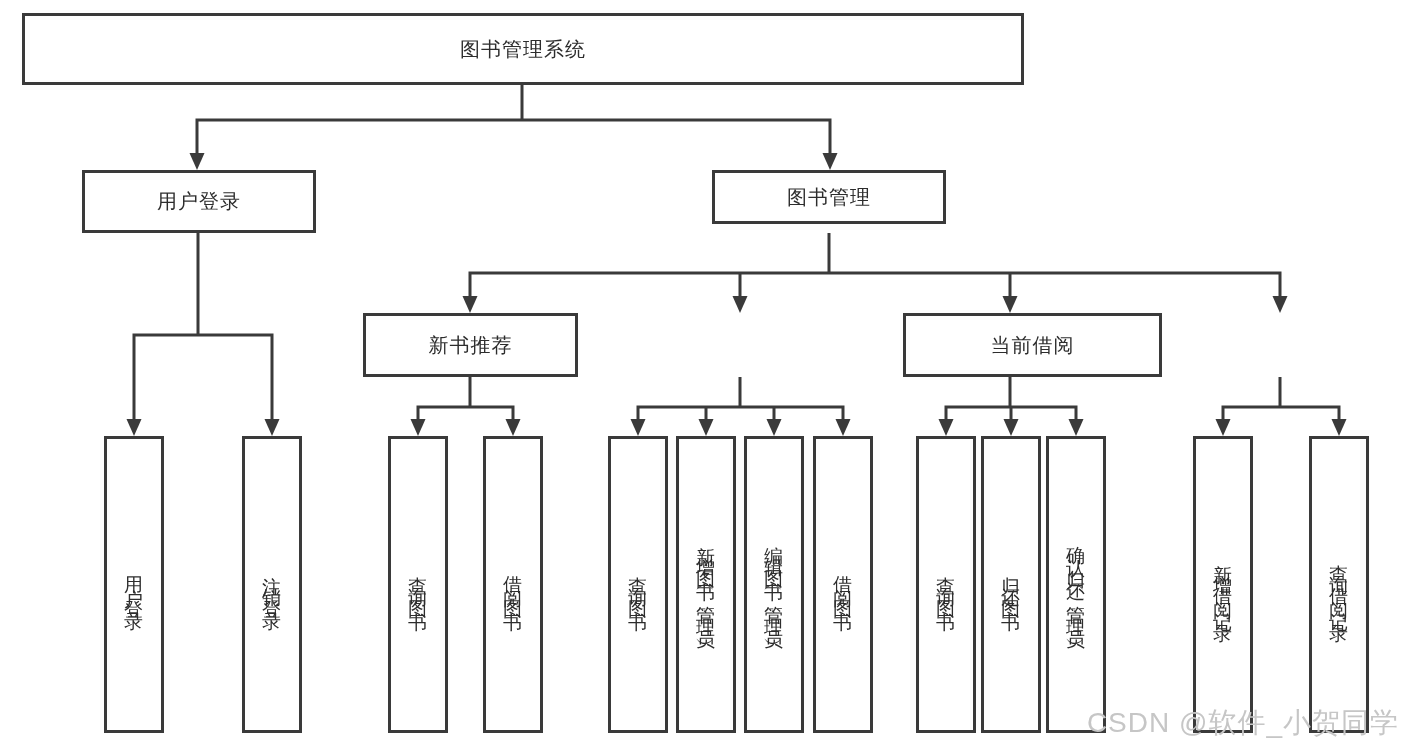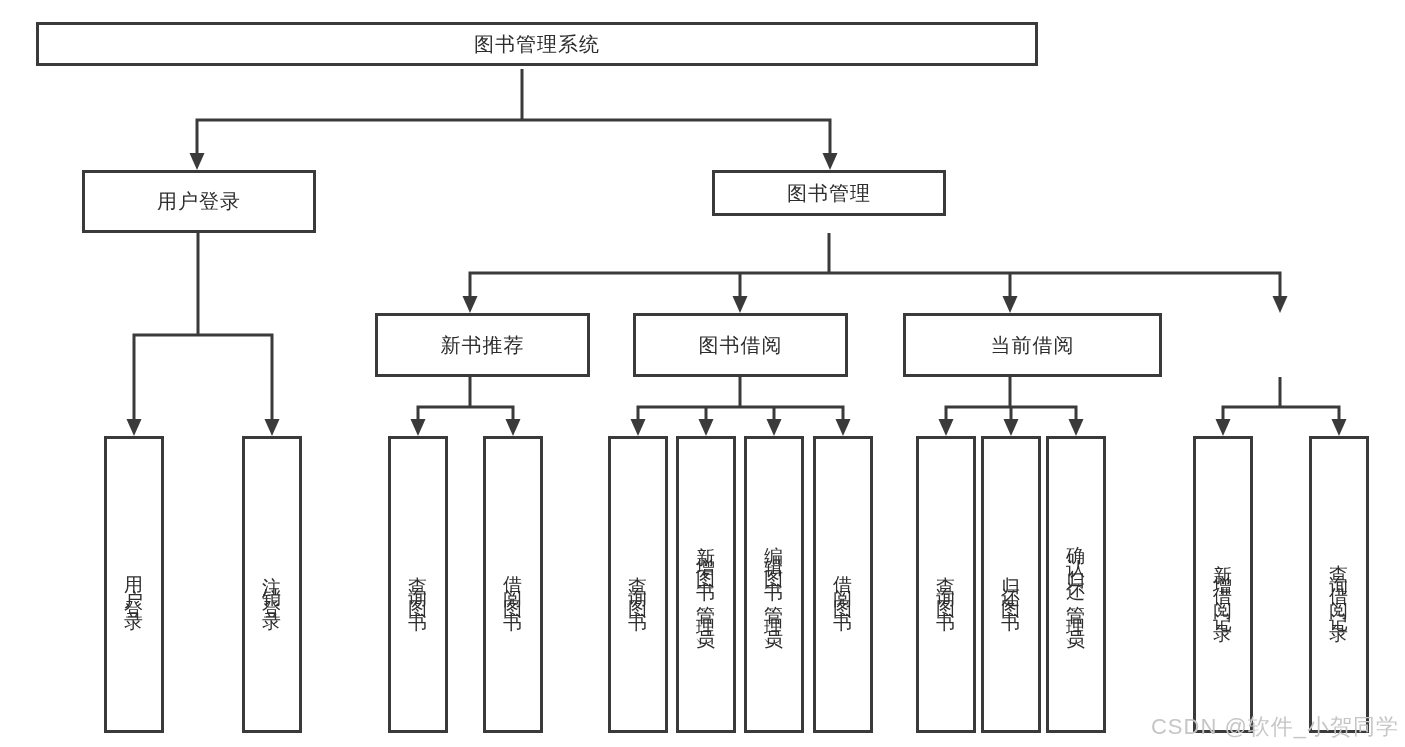--- a/index.html
+++ b/index.html
@@ -89,7 +89,7 @@
     </g>
   </svg>
 
-  <div class="node h-node" style="left:22px;top:22px;width:1002px;height:44px;margin-left:14px;">图书管理系统</div>
+  <div class="node h-node" style="left:22px;top:13px;width:1002px;height:72px;">图书管理系统</div>
 
   <div class="node h-node" style="left:82px;top:170px;width:234px;height:63px;">用户登录</div>
   <div class="node h-node" style="left:712px;top:170px;width:234px;height:46px;">图书管理</div>

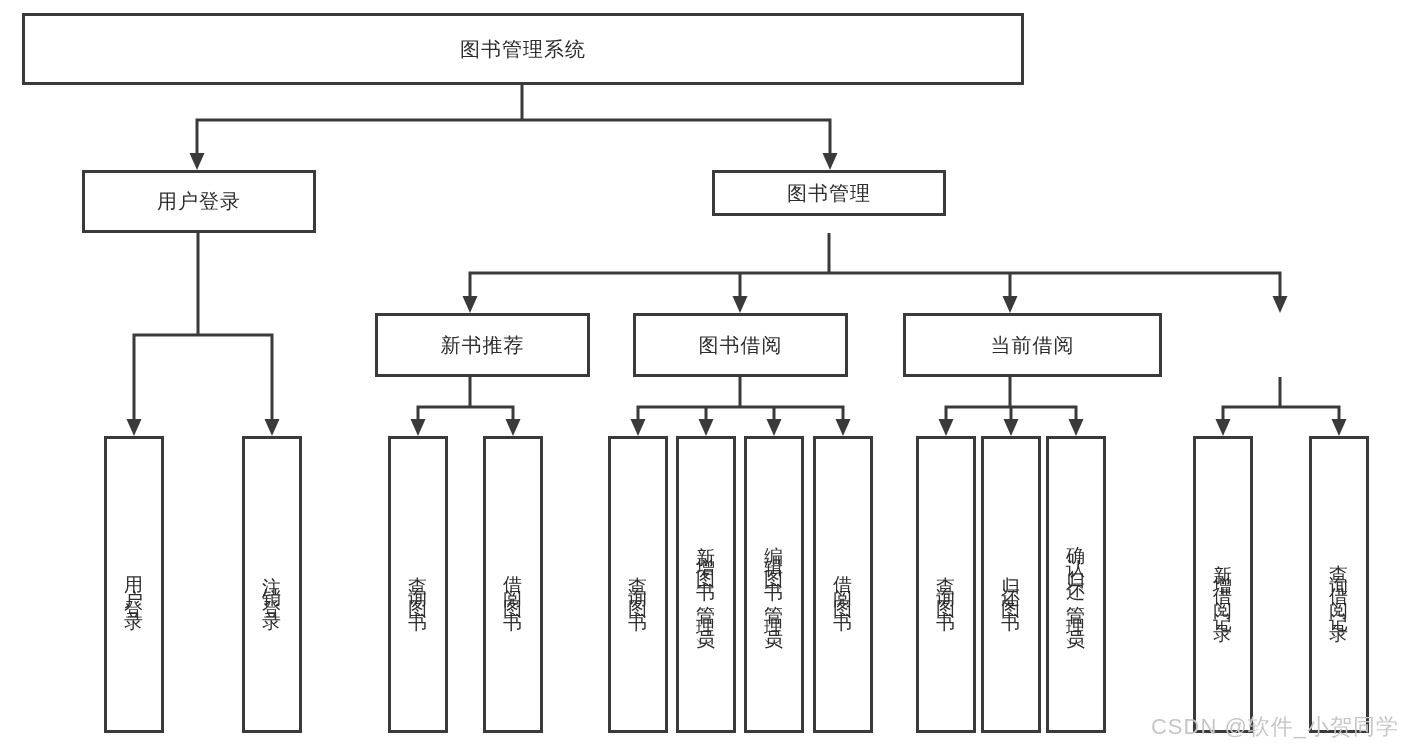--- a/index.html
+++ b/index.html
@@ -92,7 +92,7 @@
   <div class="node h-node" style="left:22px;top:13px;width:1002px;height:72px;">图书管理系统</div>
 
   <div class="node h-node" style="left:82px;top:170px;width:234px;height:63px;">用户登录</div>
-  <div class="node h-node" style="left:712px;top:170px;width:234px;height:46px;">图书管理</div>
+  <div class="node h-node" style="left:712px;top:170px;width:234px;height:54px;">图书管理</div>
 
   <div class="node h-node" style="left:363px;top:313px;width:215px;height:64px;margin-left:12px;">新书推荐</div>
   <div class="node h-node" style="left:633px;top:313px;width:215px;height:64px;">图书借阅</div>

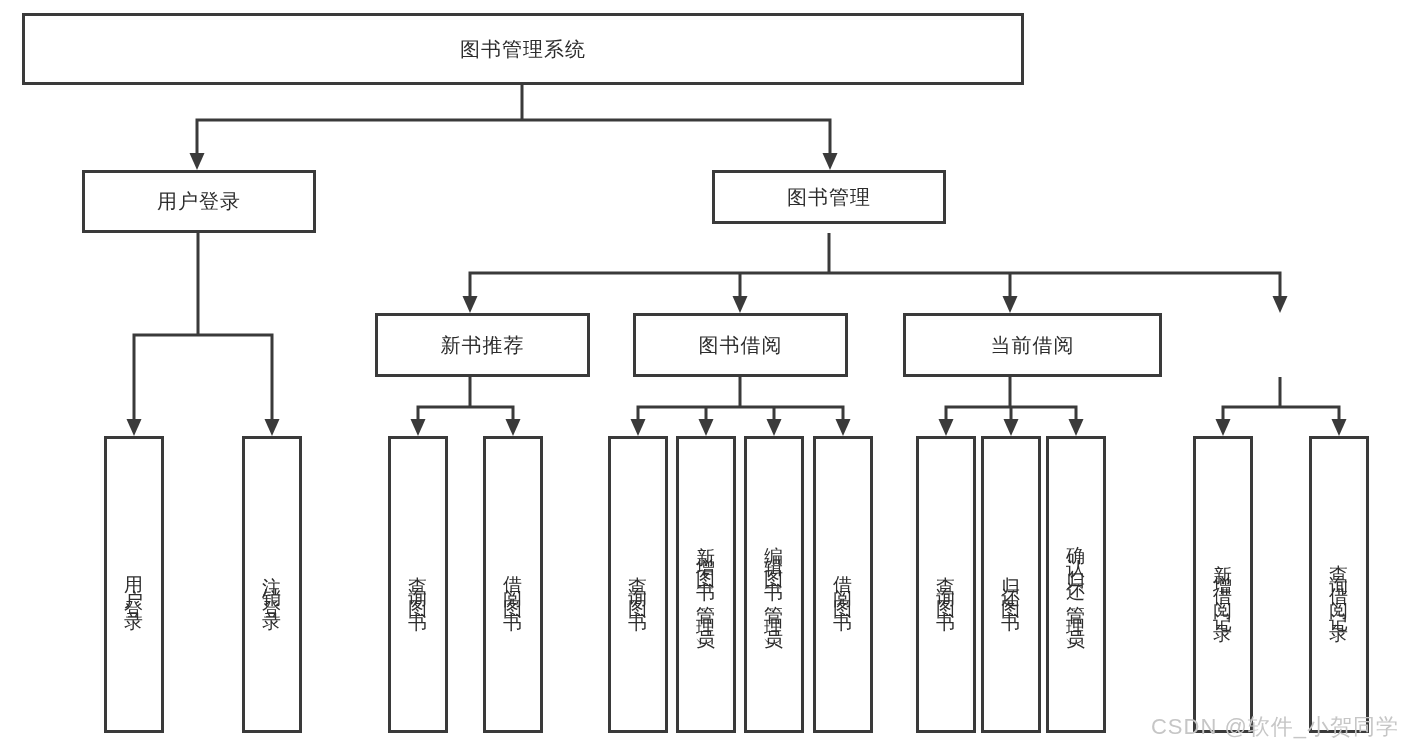--- a/index.html
+++ b/index.html
@@ -94,7 +94,7 @@
   <div class="node h-node" style="left:82px;top:170px;width:234px;height:63px;">用户登录</div>
   <div class="node h-node" style="left:712px;top:170px;width:234px;height:54px;">图书管理</div>
 
-  <div class="node h-node" style="left:363px;top:313px;width:215px;height:64px;margin-left:12px;">新书推荐</div>
+  <div class="node h-node" style="left:363px;top:313px;width:215px;height:64px;">新书推荐</div>
   <div class="node h-node" style="left:633px;top:313px;width:215px;height:64px;">图书借阅</div>
   <div class="node h-node" style="left:903px;top:313px;width:259px;height:64px;">当前借阅</div>
 

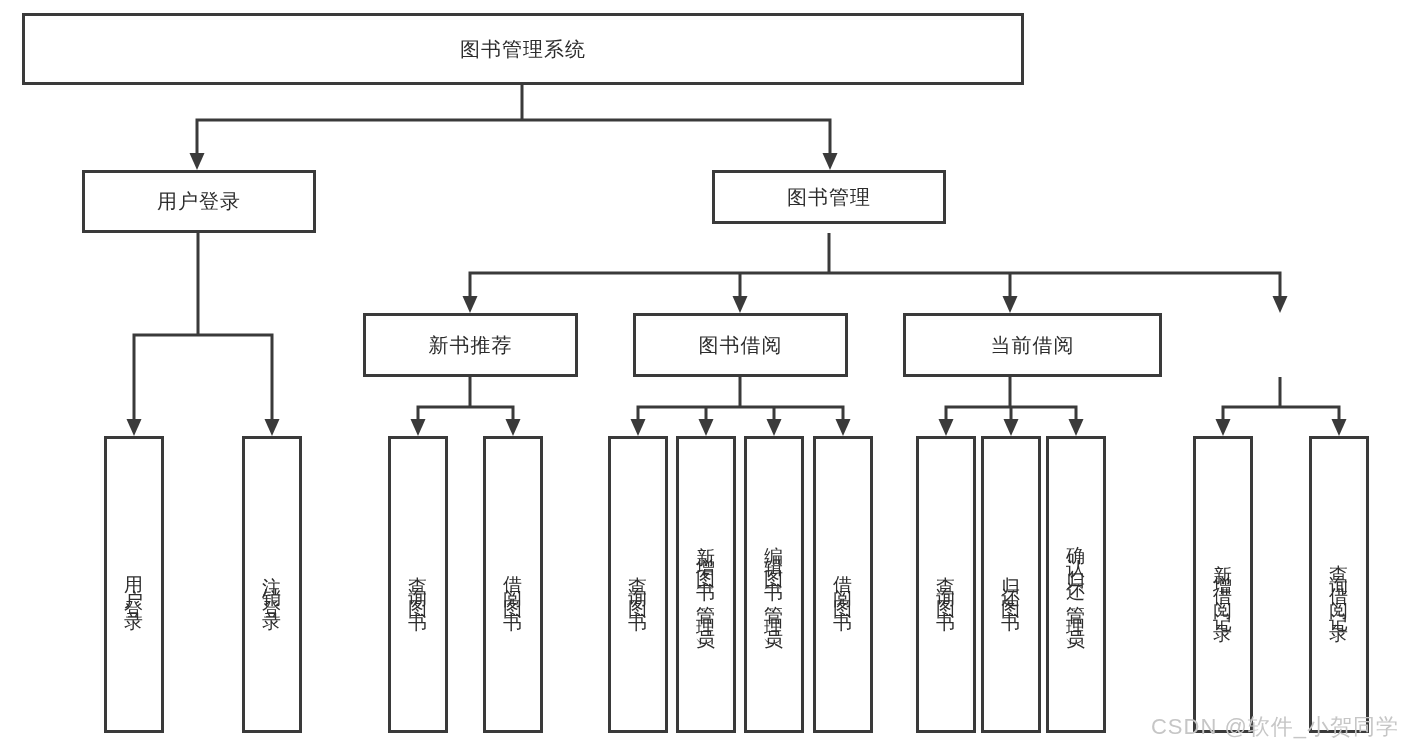--- a/index.html
+++ b/index.html
@@ -95,7 +95,6 @@
   <div class="node h-node" style="left:712px;top:170px;width:234px;height:54px;">图书管理</div>
 
   <div class="node h-node" style="left:363px;top:313px;width:215px;height:64px;">新书推荐</div>
-  <div class="node h-node" style="left:633px;top:313px;width:215px;height:64px;">图书借阅</div>
   <div class="node h-node" style="left:903px;top:313px;width:259px;height:64px;">当前借阅</div>
 
   <div class="node v-node" style="left:104px;top:436px;width:60px;height:297px;">用户登录</div>

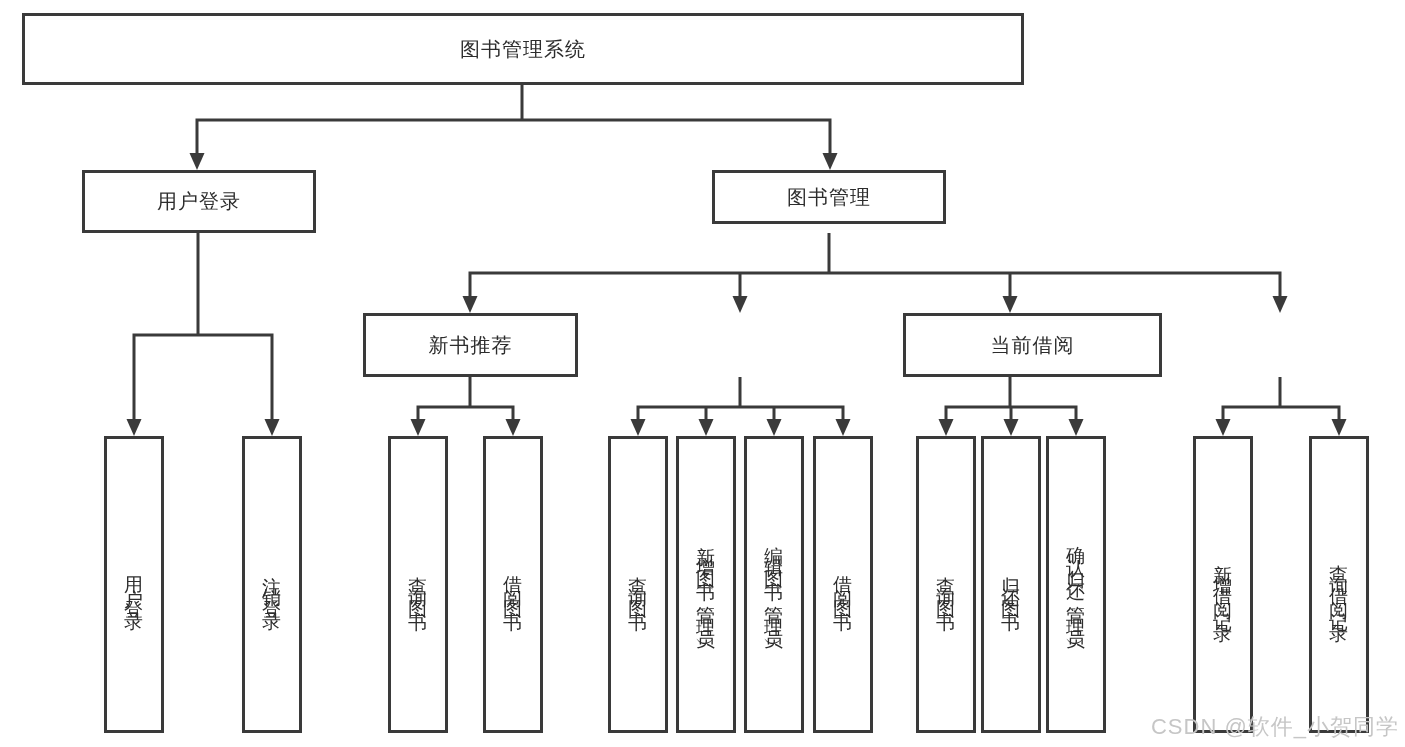--- a/index.html
+++ b/index.html
@@ -38,7 +38,7 @@
     position:absolute;
     right:6px;
     bottom:5px;
-    font-size:22px;
+    font-size:28px;
     color:#c6c6c6;
     letter-spacing:1px;
     white-space:nowrap;

